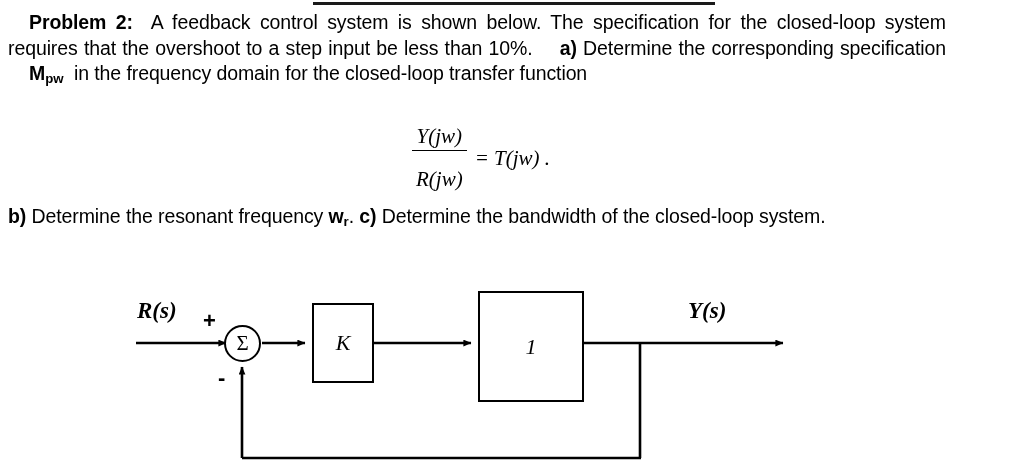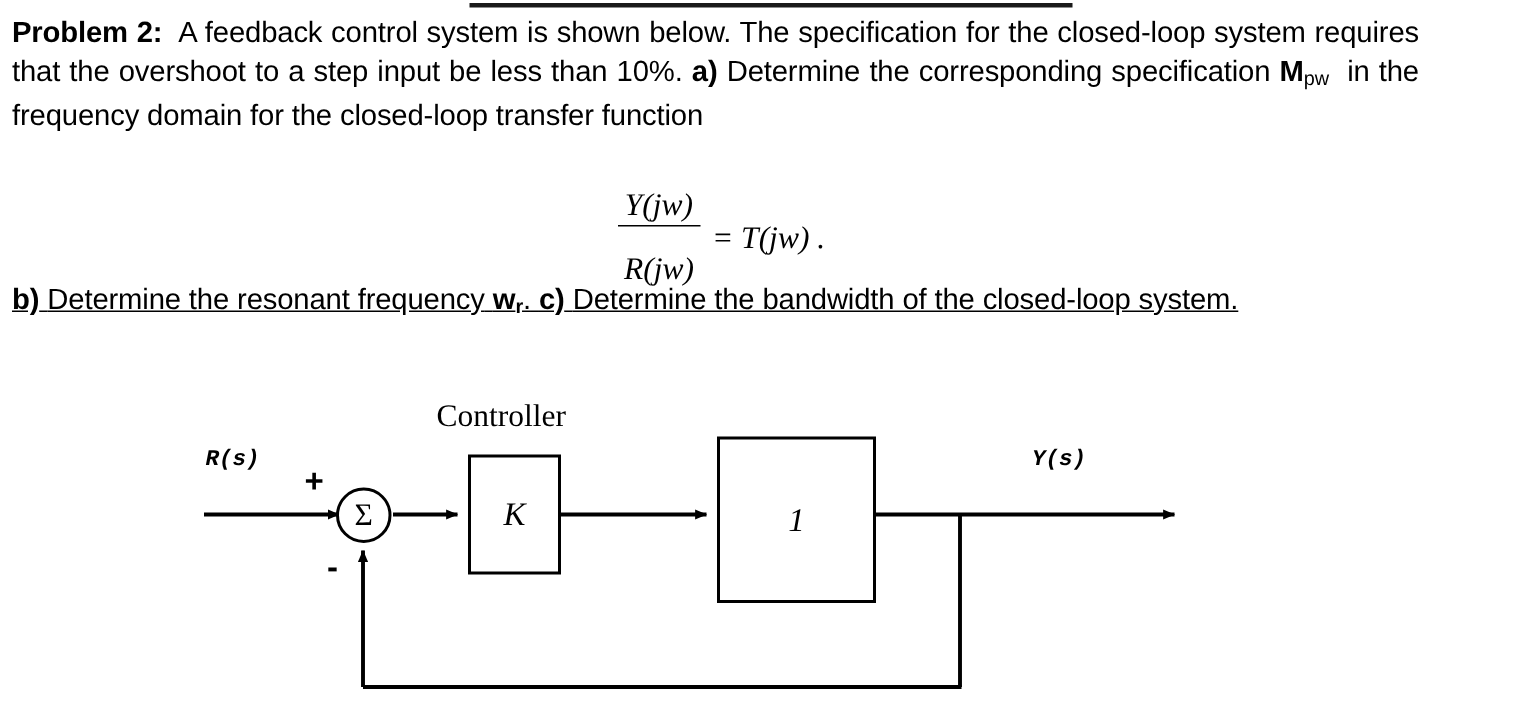--- a/index.html
+++ b/index.html
@@ -38,7 +38,7 @@
     text-justify: inter-word;
     letter-spacing: -0.1px;
   }
-  .statement .b { font-weight: bold; }
+  .statement .b { font-weight: bold; margin-left: 21px; }
   .statement sub {
     font-size: 0.68em;
     font-weight: normal;

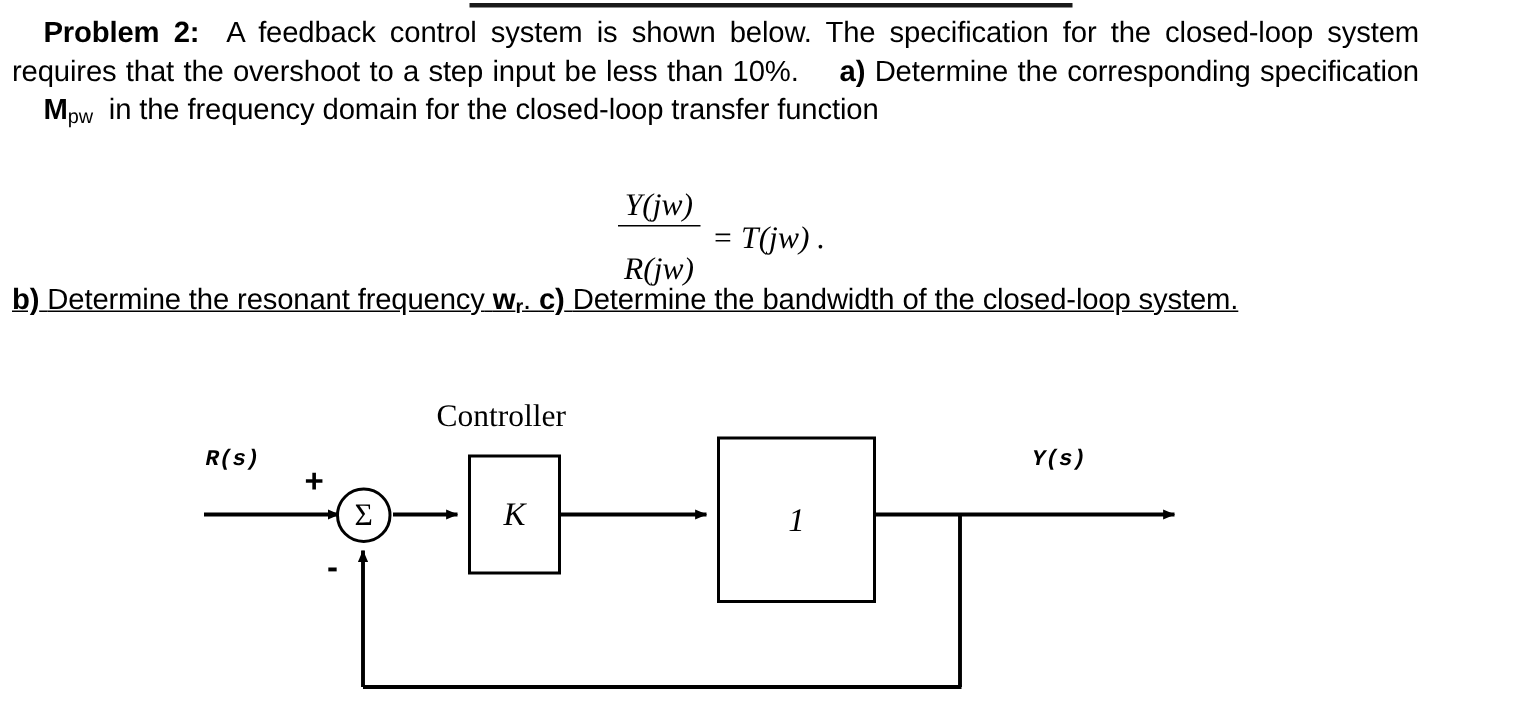--- a/index.html
+++ b/index.html
@@ -41,7 +41,7 @@
   .statement .b { font-weight: bold; margin-left: 21px; }
   .statement sub {
     font-size: 0.68em;
-    font-weight: normal;
+    font-weight: bold;
     vertical-align: -0.22em;
   }
 

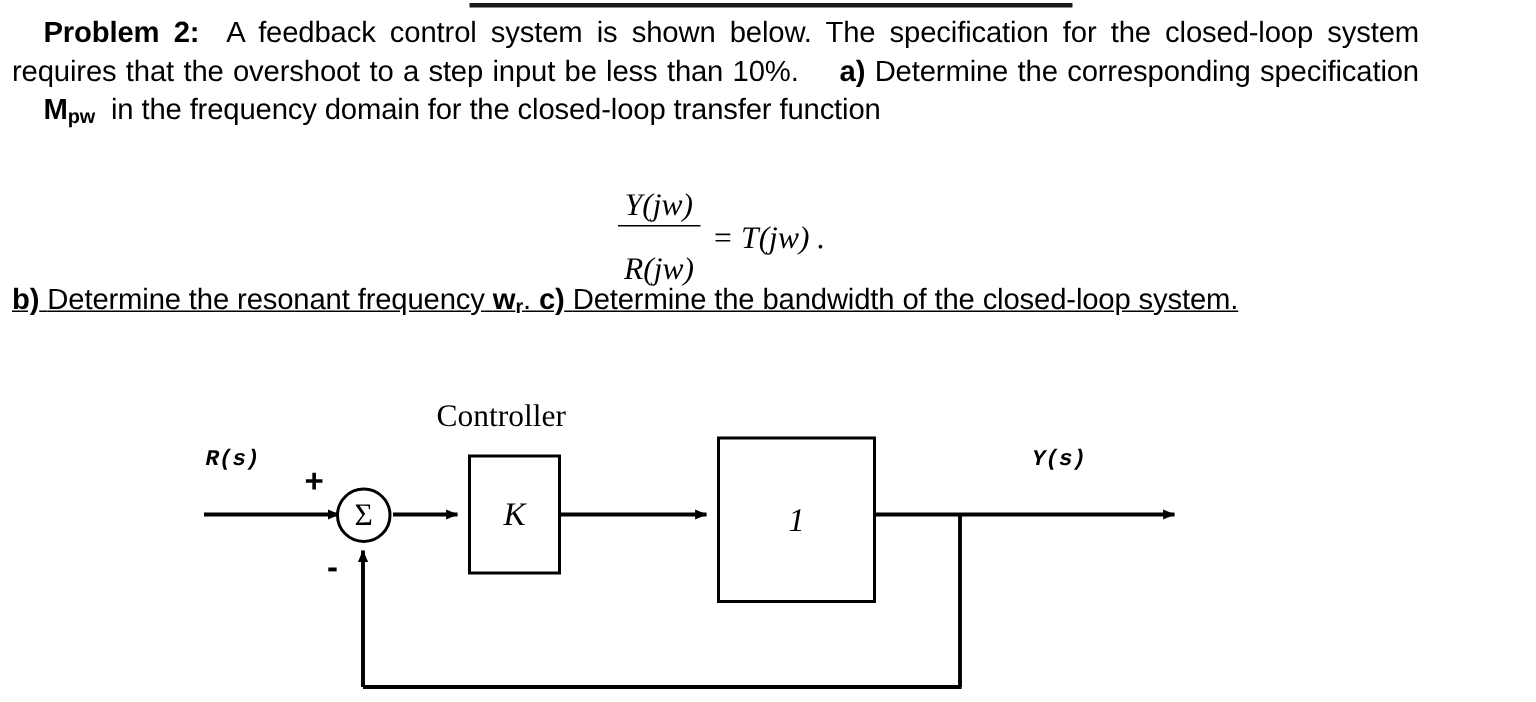--- a/index.html
+++ b/index.html
@@ -78,12 +78,11 @@
   .partbc {
     position: absolute;
     left: 8px;
-    top: 188px;
+    top: 204px;
     width: 938px;
     font-size: 19.5px;
     line-height: 25.5px;
     letter-spacing: -0.1px;
-    text-decoration: underline;
   }
   .partbc .b { font-weight: bold; }
   .partbc sub {

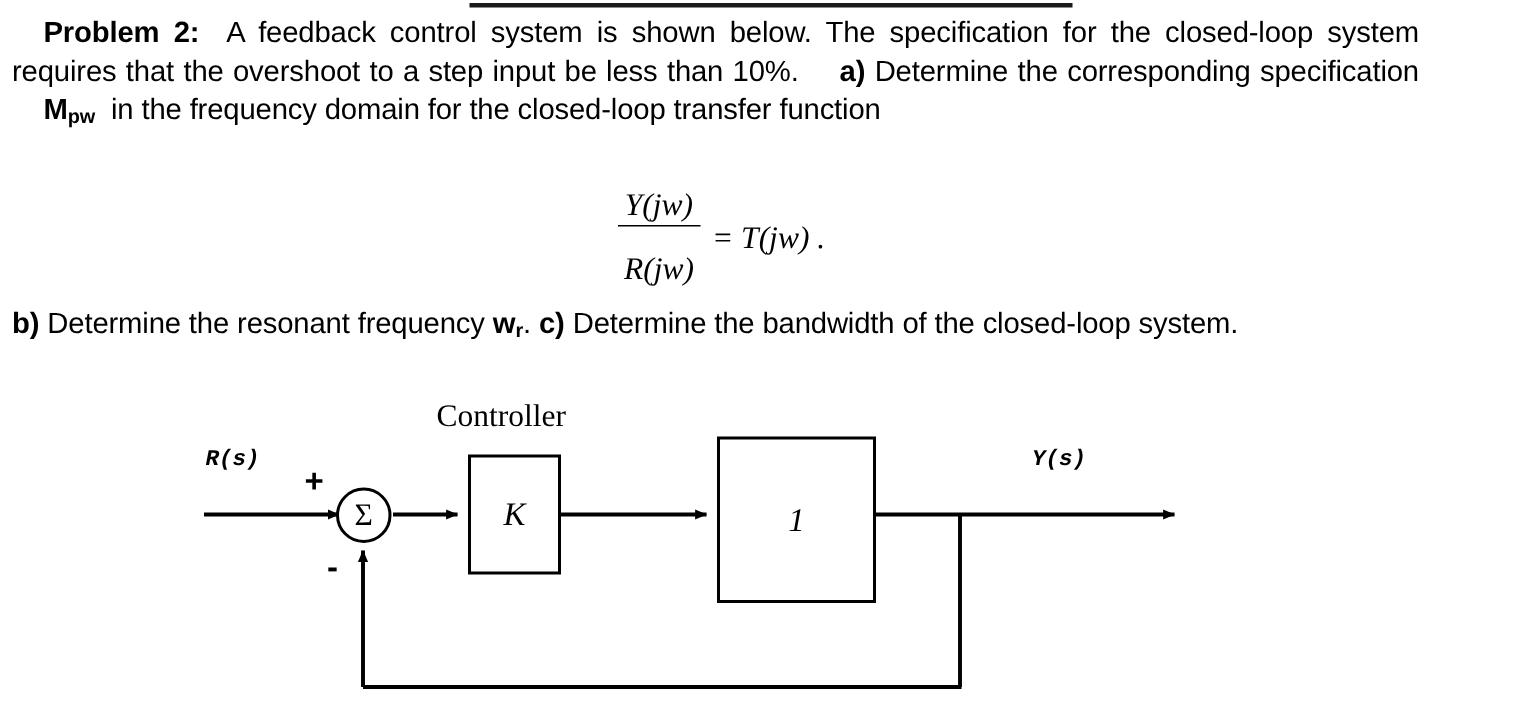--- a/index.html
+++ b/index.html
@@ -211,7 +211,6 @@
 
   <div class="dg-label sig" style="left:688px; top:43px;">Y(s)</div>
 
-  <div class="dg-label" style="left:291px; top:10px;">Controller</div>
   <div class="dg-box" style="left:312px; top:48px; width:62px; height:80px;">
     <span class="inner">K</span>
   </div>

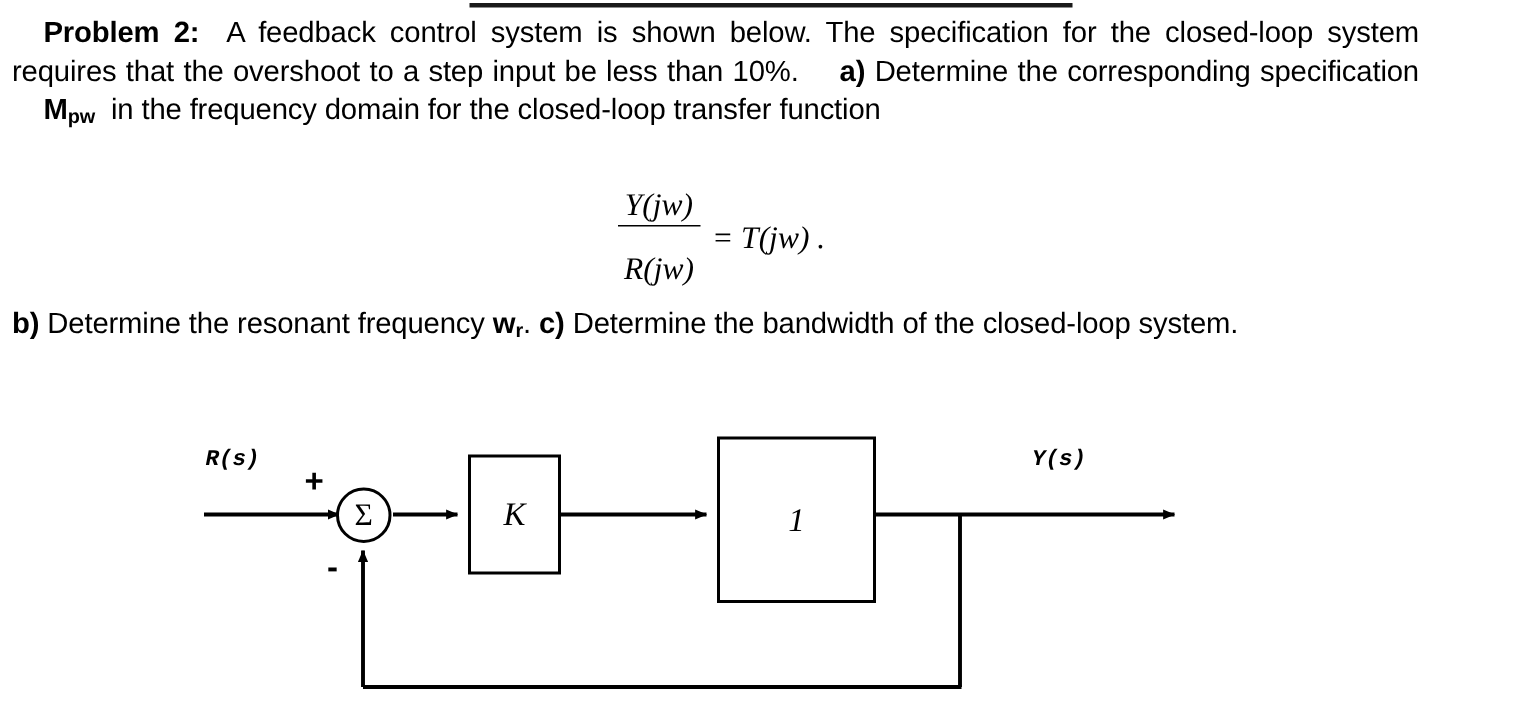--- a/index.html
+++ b/index.html
@@ -107,10 +107,10 @@
     white-space: nowrap;
   }
   .dg-label.sig {
-    font-family: Liberation Mono, monospace;
+    font-family: Liberation Serif, serif;
     font-weight: bold;
     font-style: italic;
-    font-size: 15px;
+    font-size: 23px;
     text-align: center;
   }
   .dg-sign {

